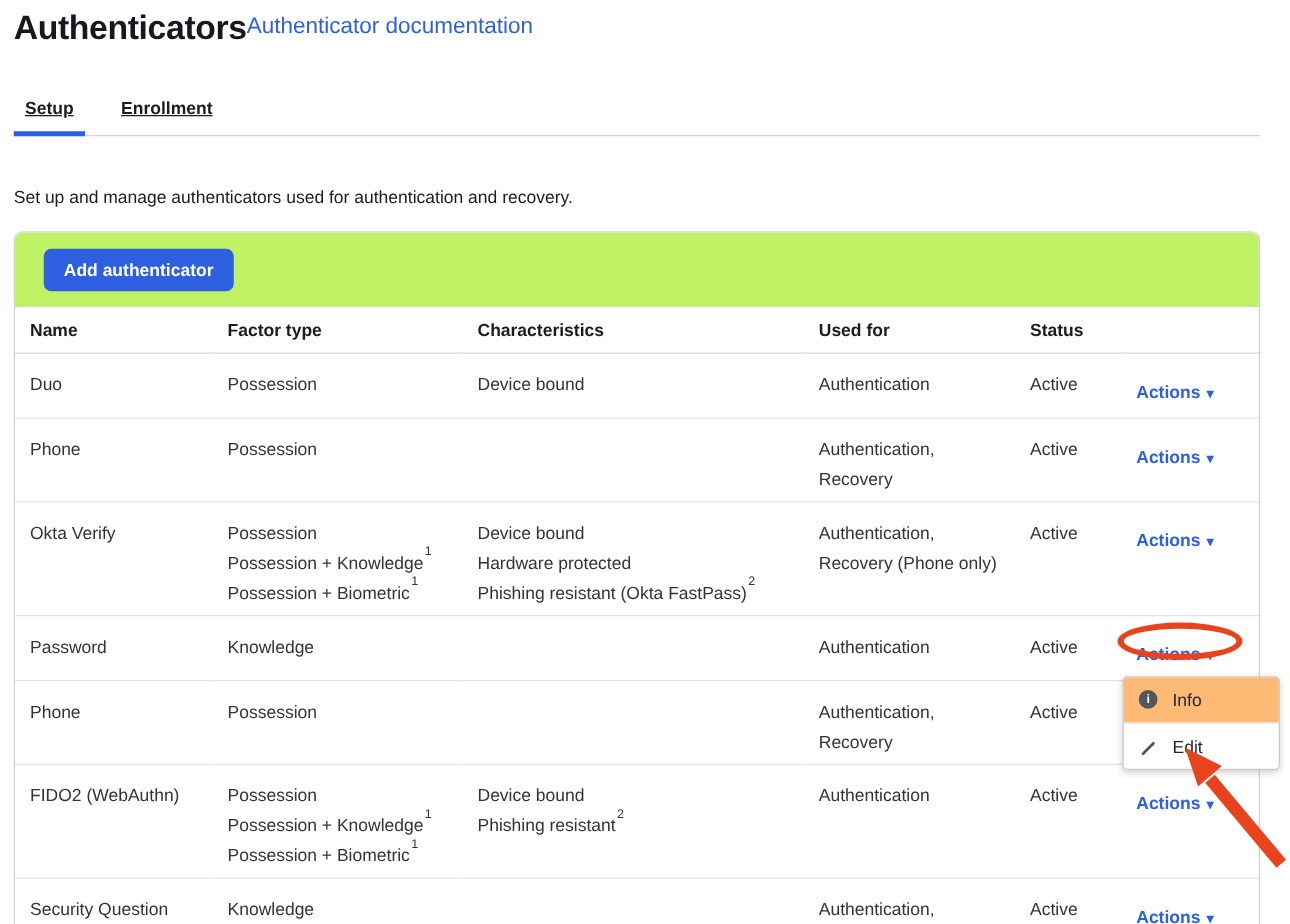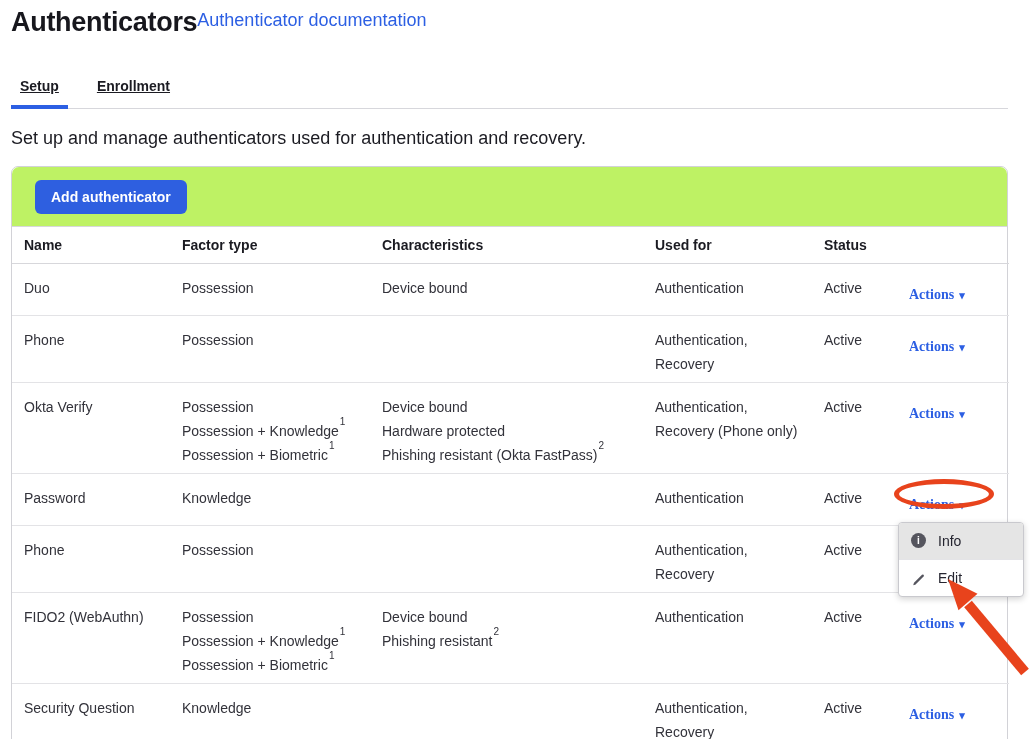--- a/index.html
+++ b/index.html
@@ -34,7 +34,7 @@
   .tab.active { border-bottom-color: #2c5fe3; }
 
   
-  .description { margin-top: 19px; font-size: 18px; line-height: 20px; color: #1b1b22; }
+  .description { margin-top: 38px; font-size: 14px; line-height: 20px; color: #1b1b22; }
 
   
   .card {

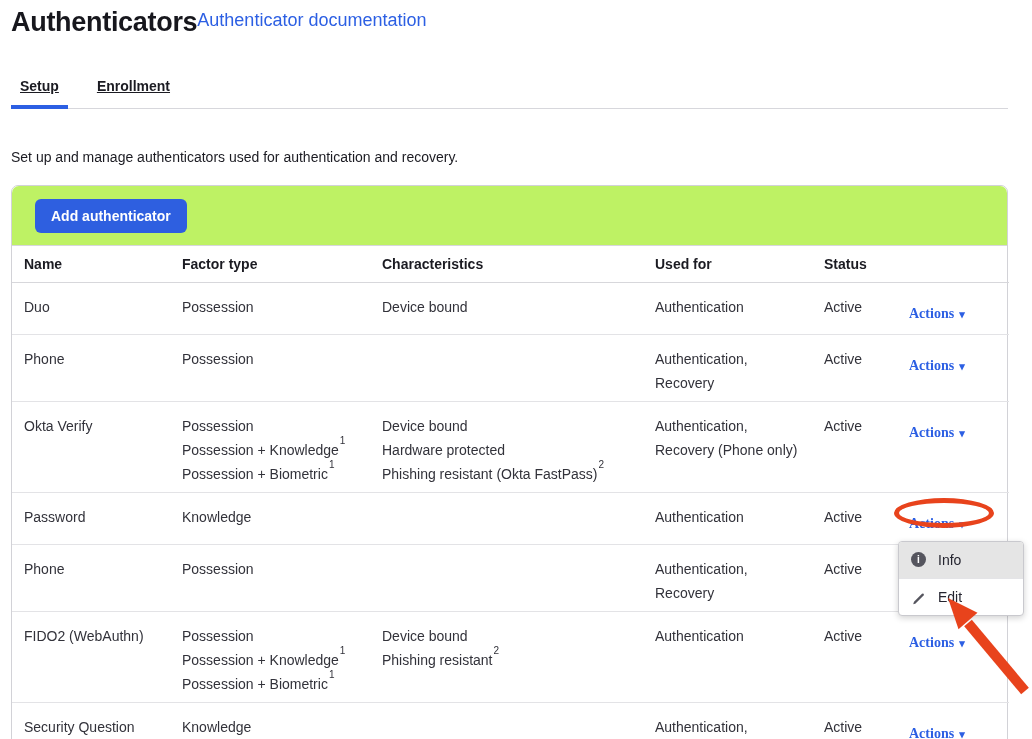--- a/index.html
+++ b/index.html
@@ -76,7 +76,6 @@
   .actions-link {
     color: #2c5fe3; font-weight: 700; font-size: 14px; cursor: pointer;
     white-space: nowrap;
-    font-family: Liberation Serif, serif;
   }
   .actions-link .caret { font-size: 11px; margin-left: 5px; }
 

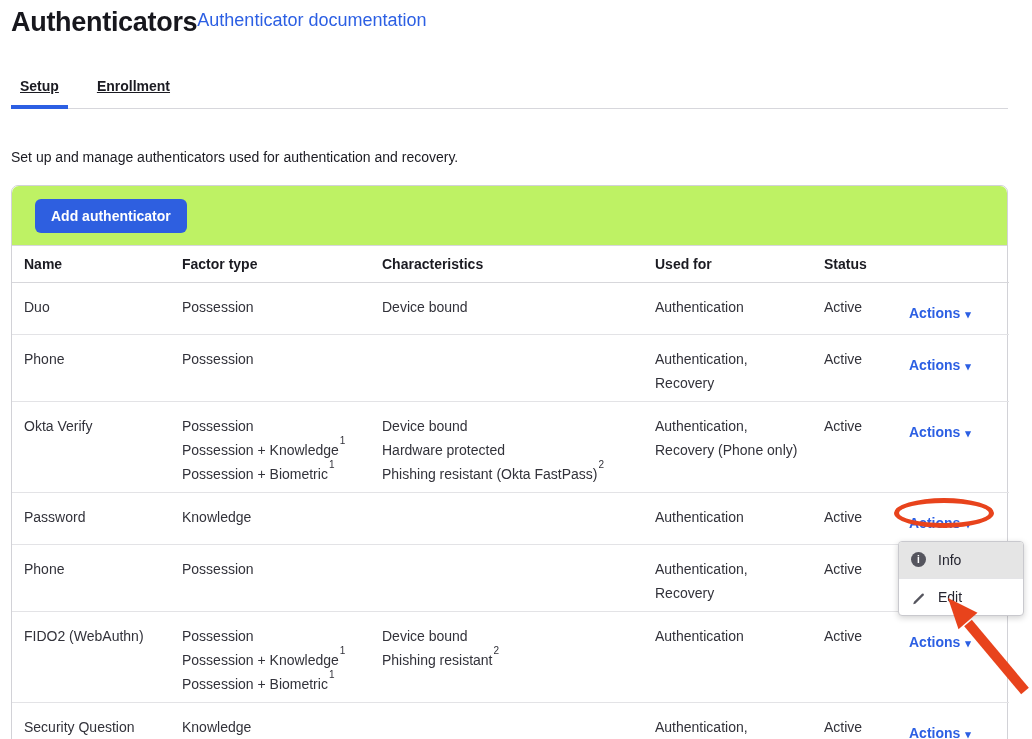--- a/index.html
+++ b/index.html
@@ -94,7 +94,7 @@
     display: flex; align-items: center; gap: 12px; height: 36px; padding: 0 12px;
     font-size: 14px; color: #252530; cursor: pointer;
   }
-  .menu-item.highlighted { background: #e5e5e5; border-radius: 3px 3px 0 0; }
+  .menu-item.highlighted { background: #fdba74; border-radius: 3px 3px 0 0; }
   .menu-divider { height: 1px; background: #e4e4e7; }
   .info-icon {
     width: 15px; height: 15px; border-radius: 50%; background: #55555e;

